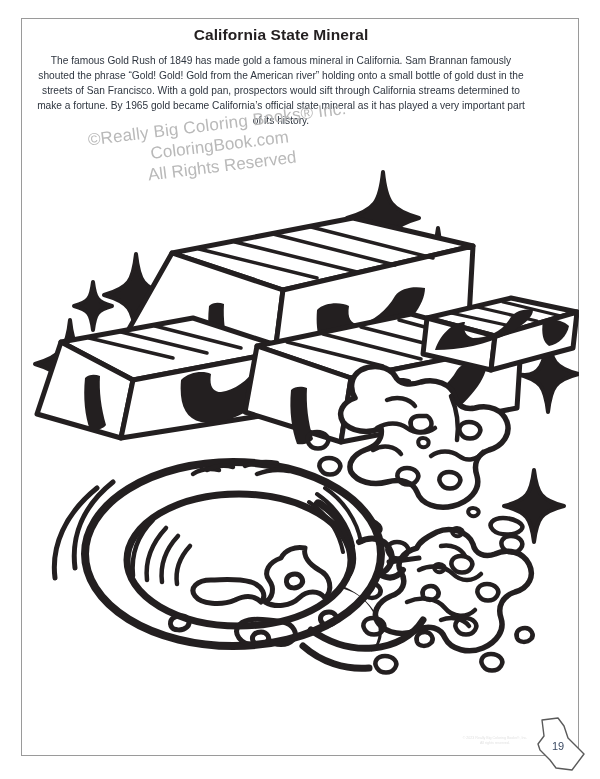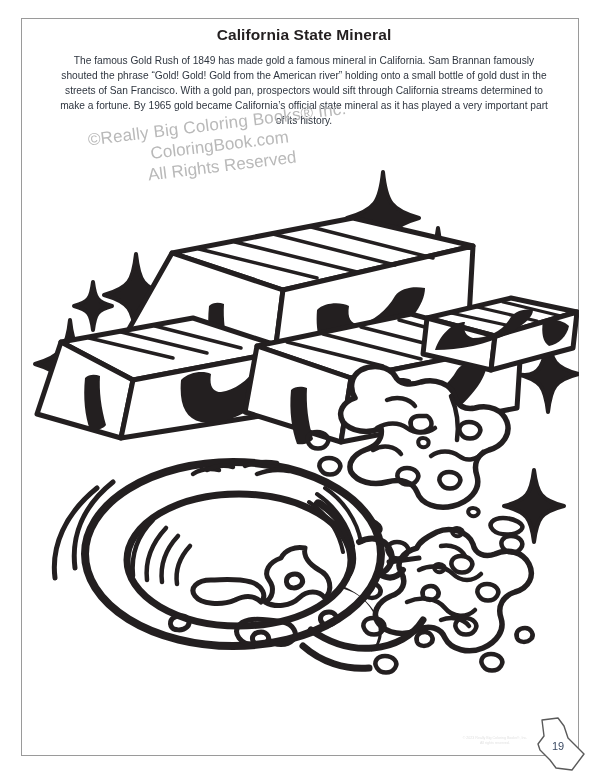--- a/index.html
+++ b/index.html
@@ -30,7 +30,7 @@
   
   #header-block {
     position: absolute;
-    left: 30px;
+    left: 7px;
     top: 18px;
     width: 552px;
     box-sizing: border-box;

